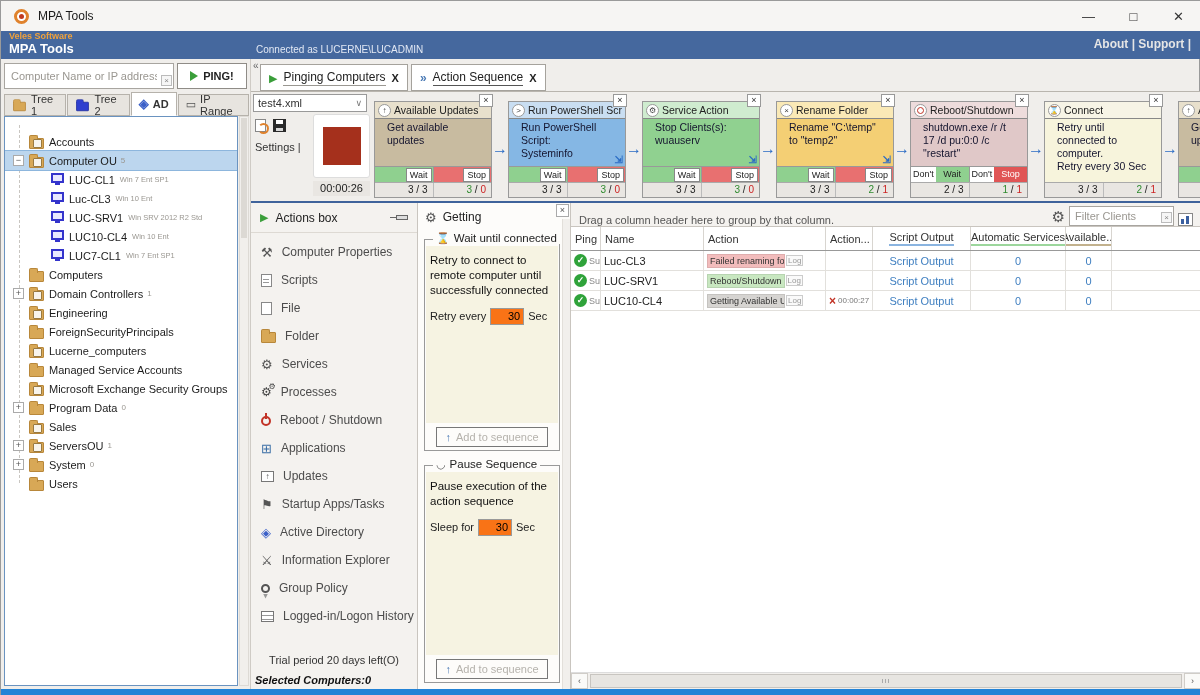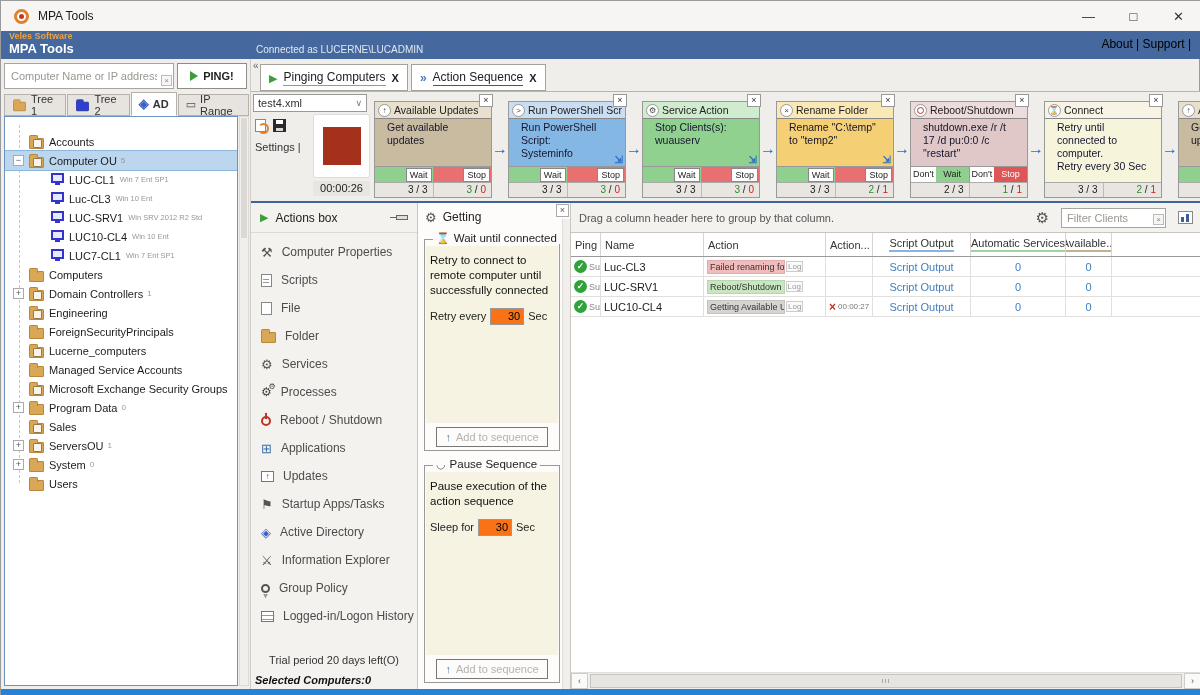--- a/index.html
+++ b/index.html
@@ -20,7 +20,7 @@
   .brand-small{font-size:9px;color:#f0a23c;font-weight:bold}
   .brand-name{font-size:13px;color:#fff;font-weight:bold}
   .connected{position:absolute;left:255px;bottom:4px;font-size:10px;color:#e2e8f4}
-  .header-links{position:absolute;right:10px;top:6px;font-size:12px;color:#000000;font-weight:normal}
+  .header-links{position:absolute;right:10px;top:6px;font-size:12px;color:#e5e5e5;font-weight:bold}
 
   
   .left-panel{position:absolute;left:0;top:58px;width:250px;height:630px;background:#f0eeeb;border-right:1px solid #cfcbc5}

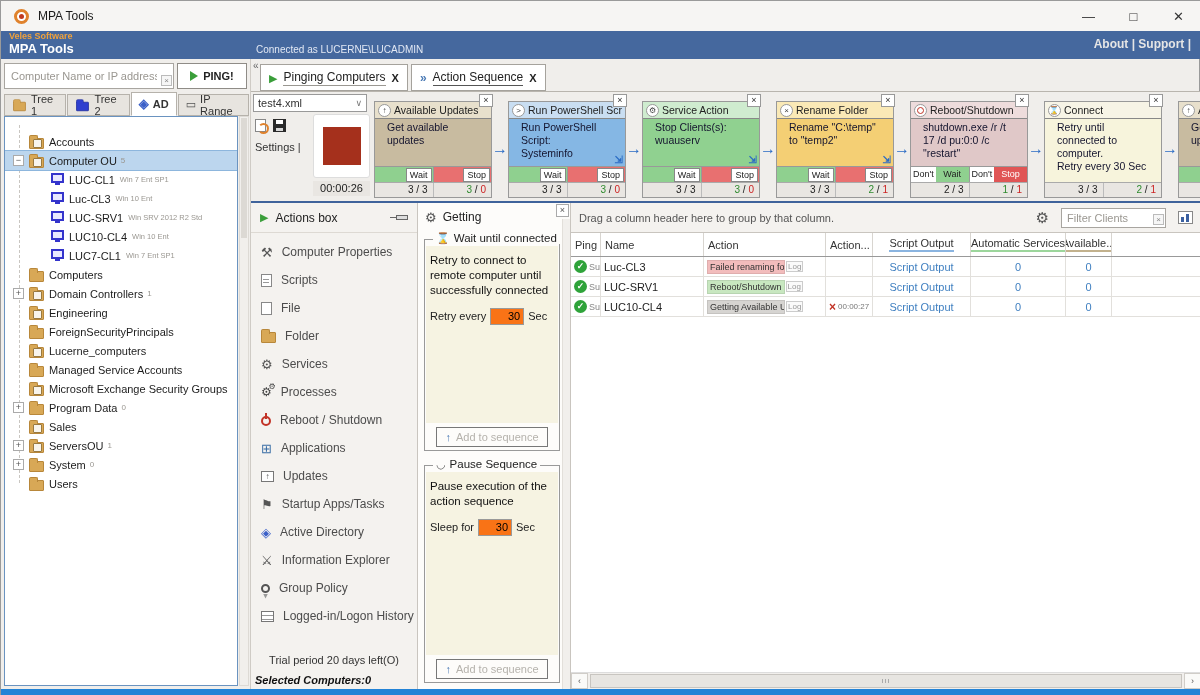--- a/index.html
+++ b/index.html
@@ -150,7 +150,7 @@
 
   
   .gridwrap{flex:1;background:#fff;display:flex;flex-direction:column;position:relative}
-  .grid-top{height:30px;background:#f4f2ef;display:flex;align-items:center;padding:0 8px;border-bottom:1px solid #c9c5bf;gap:12px}
+  .grid-top{height:24px;background:#f4f2ef;display:flex;align-items:flex-end;padding:0 8px;border-bottom:1px solid #c9c5bf;gap:4px}
   .group-hint{font-size:11px;color:#555}
   .grid-top .gear{margin-left:auto;font-size:15px;color:#555}
   .filter-wrap{position:relative;width:105px;height:20px}

